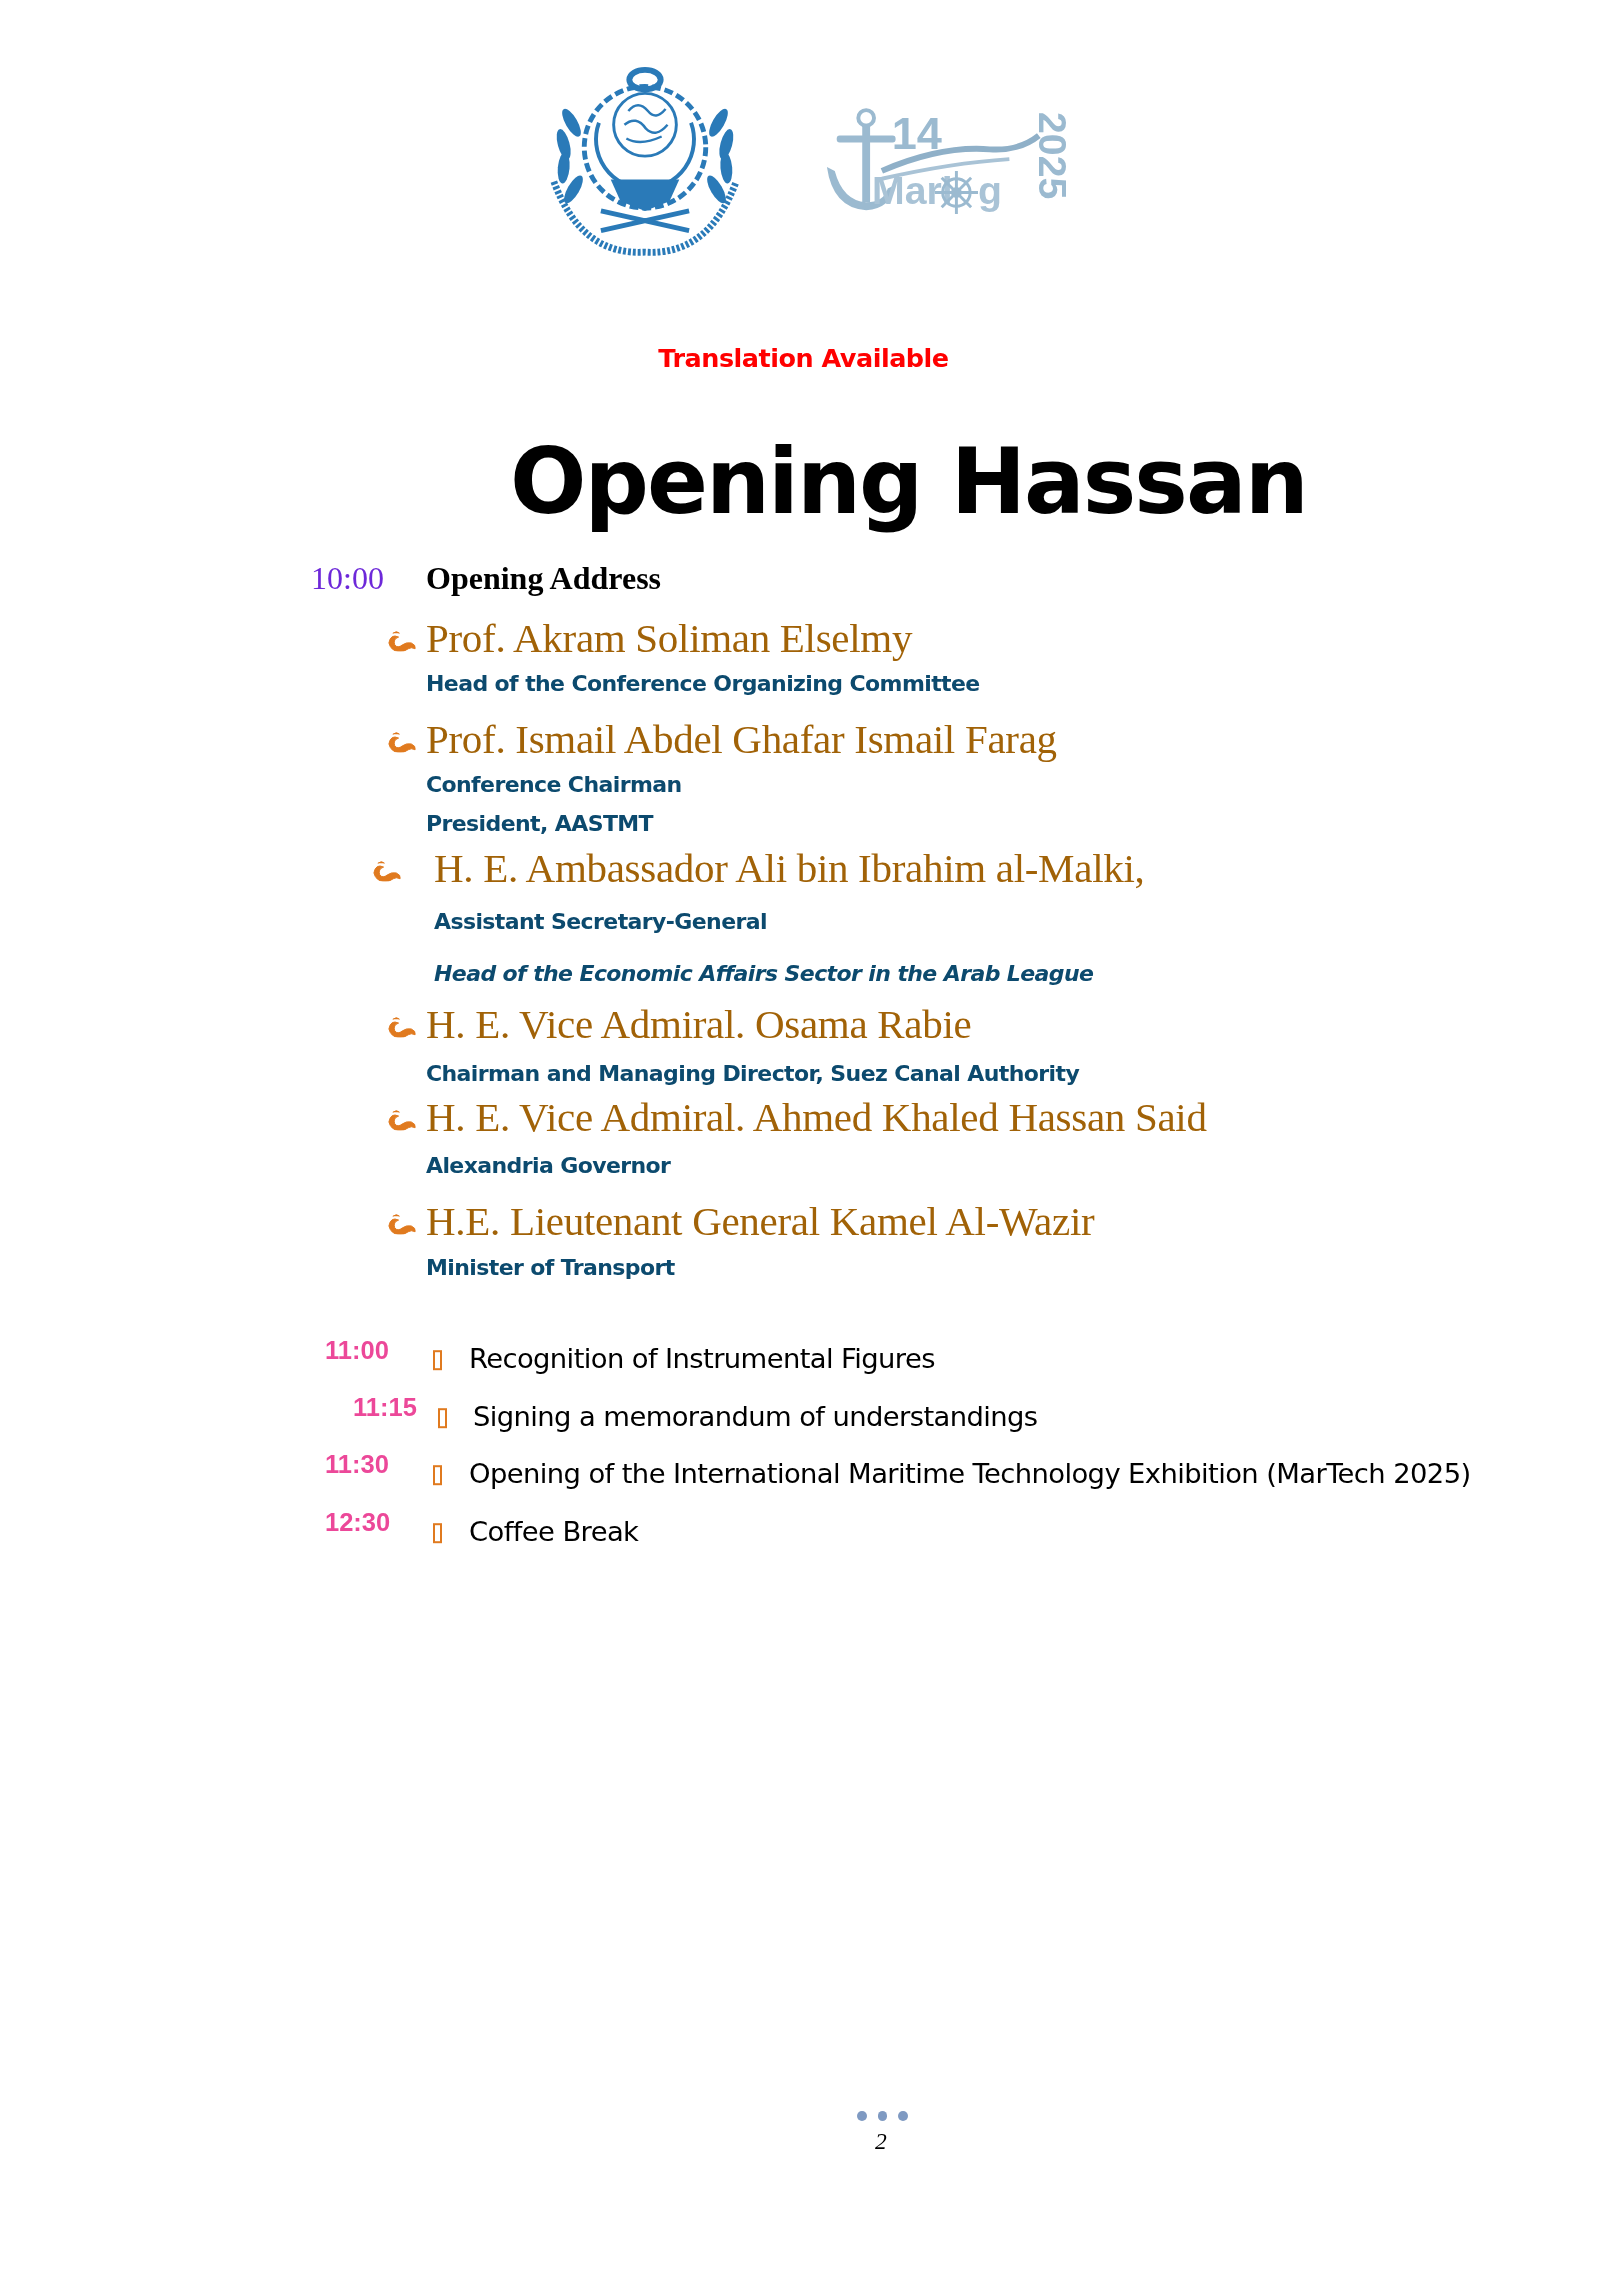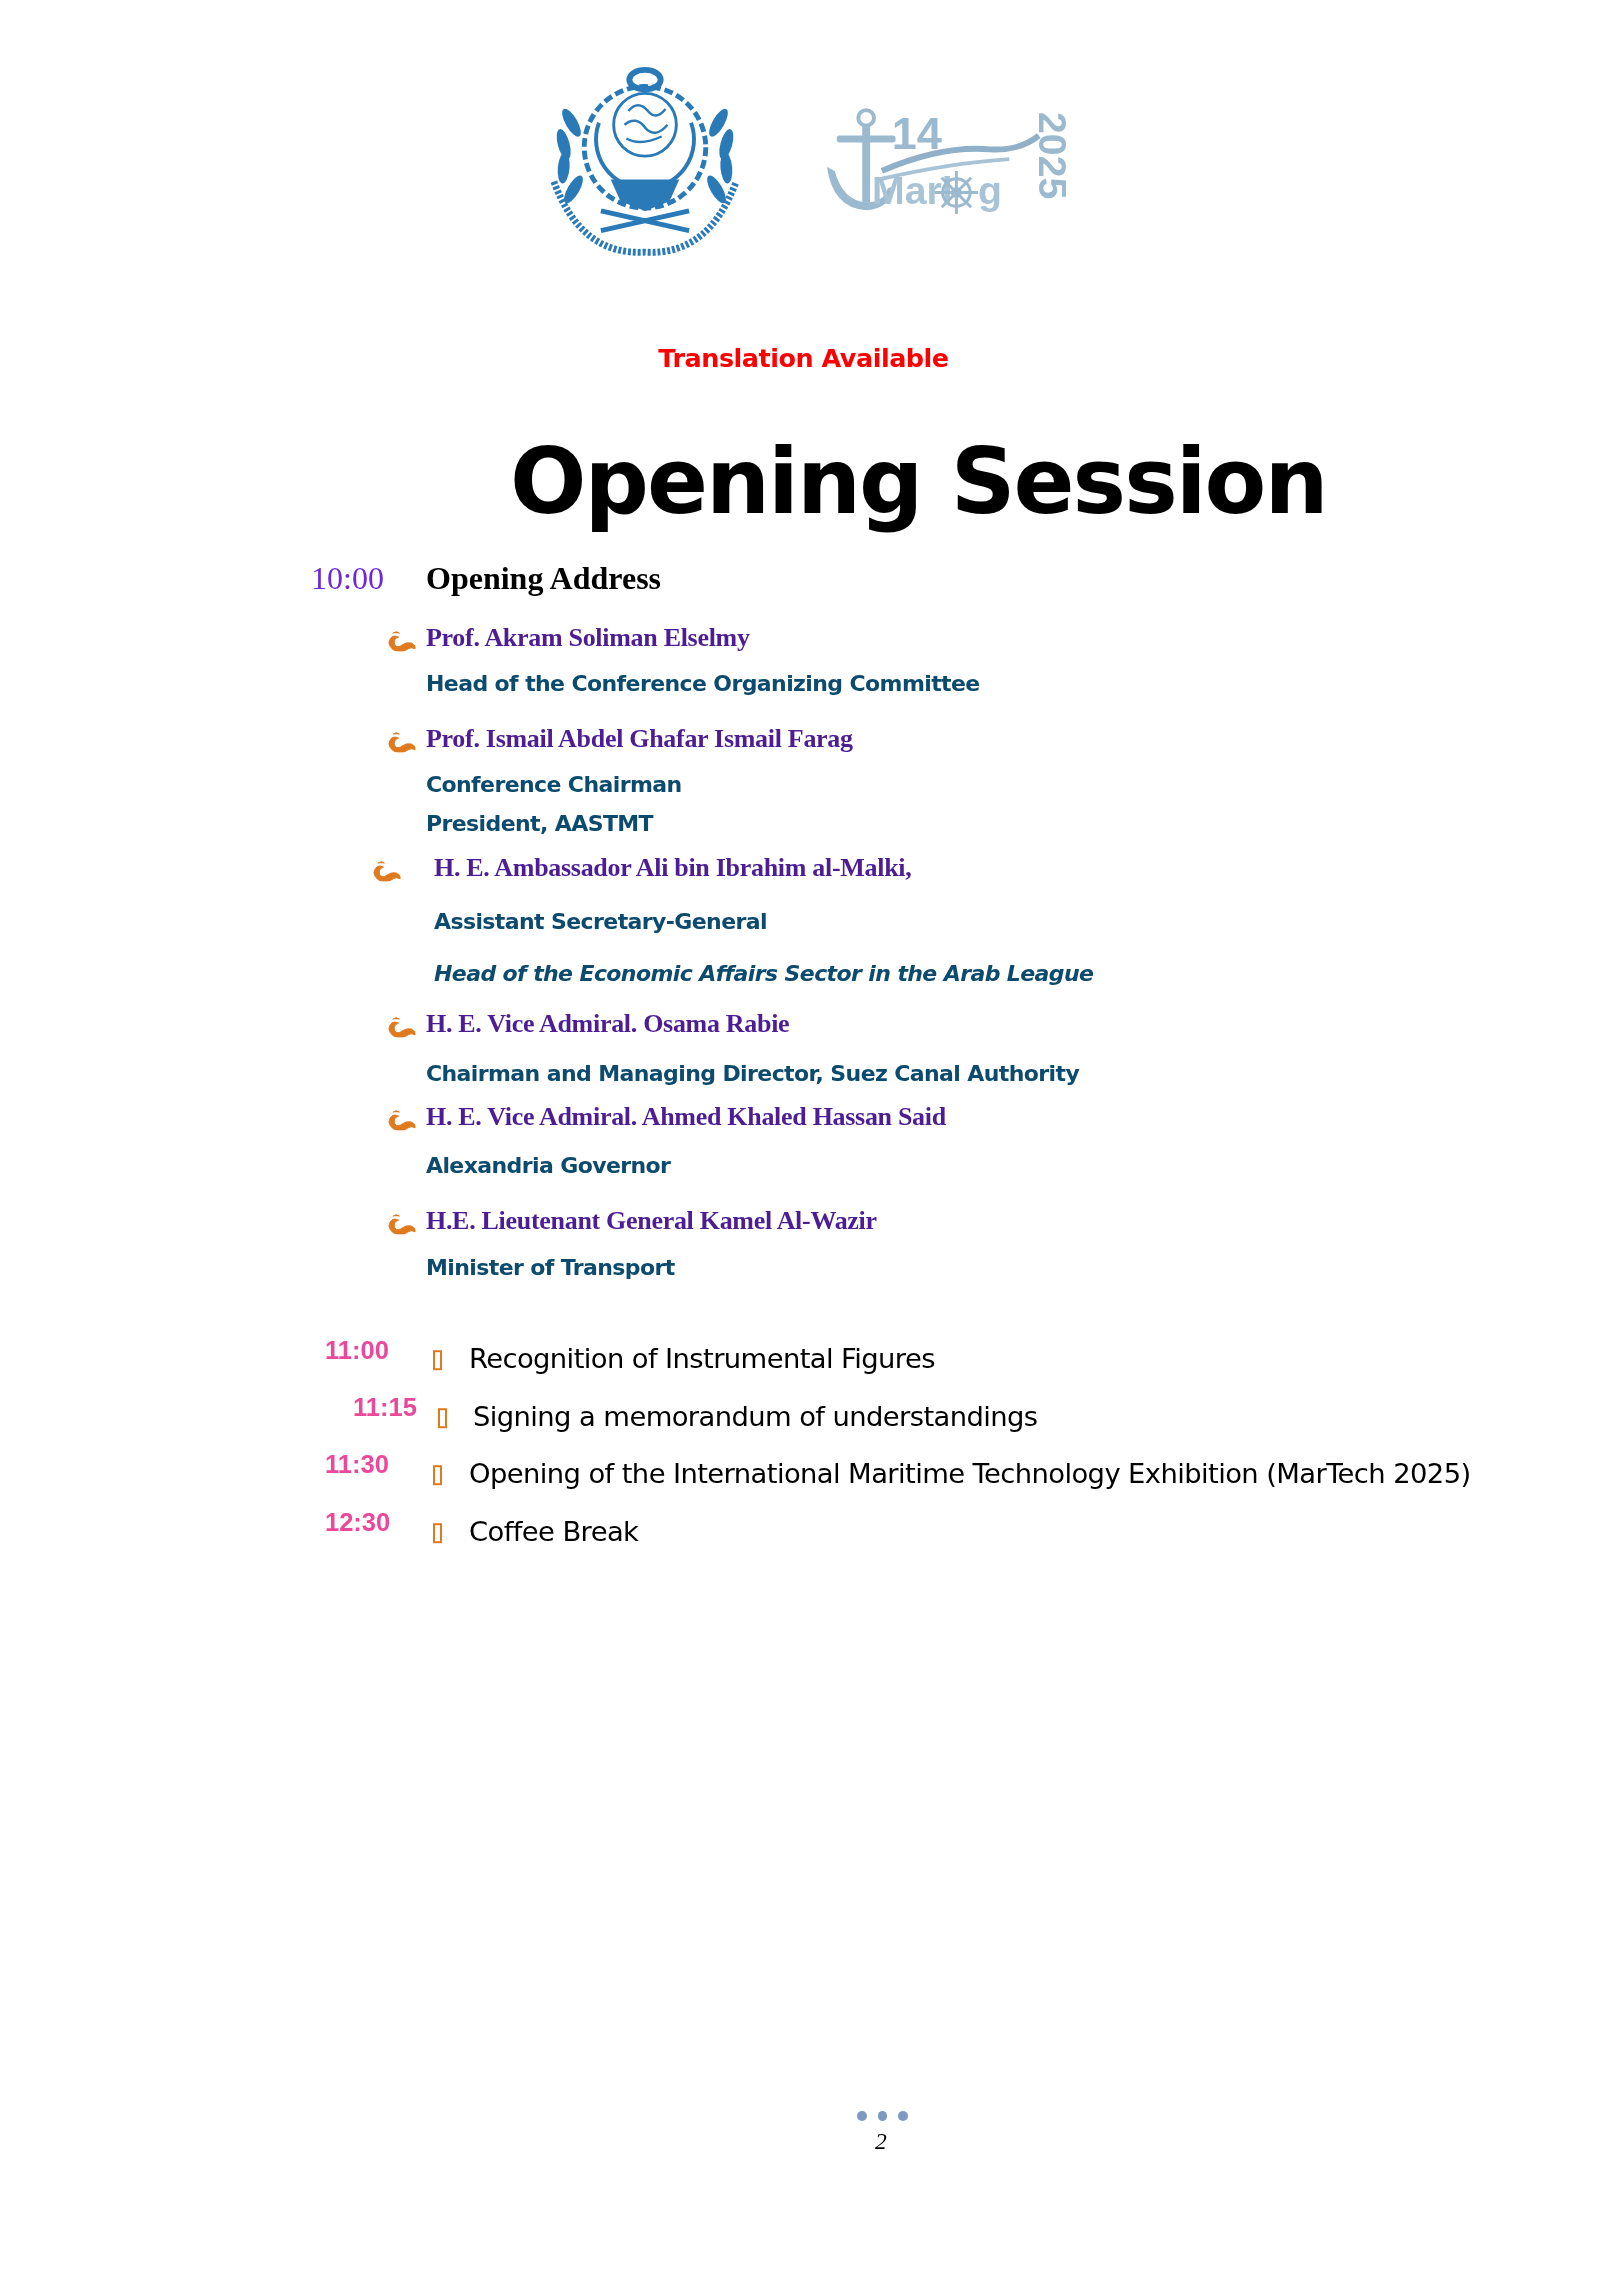--- a/index.html
+++ b/index.html
@@ -101,7 +101,7 @@
 </div>
 
 <div class="abs mid calib translation">Translation Available</div>
-<div class="abs calib title">Opening Session</div>
+<div class="abs calib title">Opening Hassan</div>
 
 <div class="abs mid serif time-main">10:00</div>
 <div class="abs mid serif section-main">Opening Address</div>

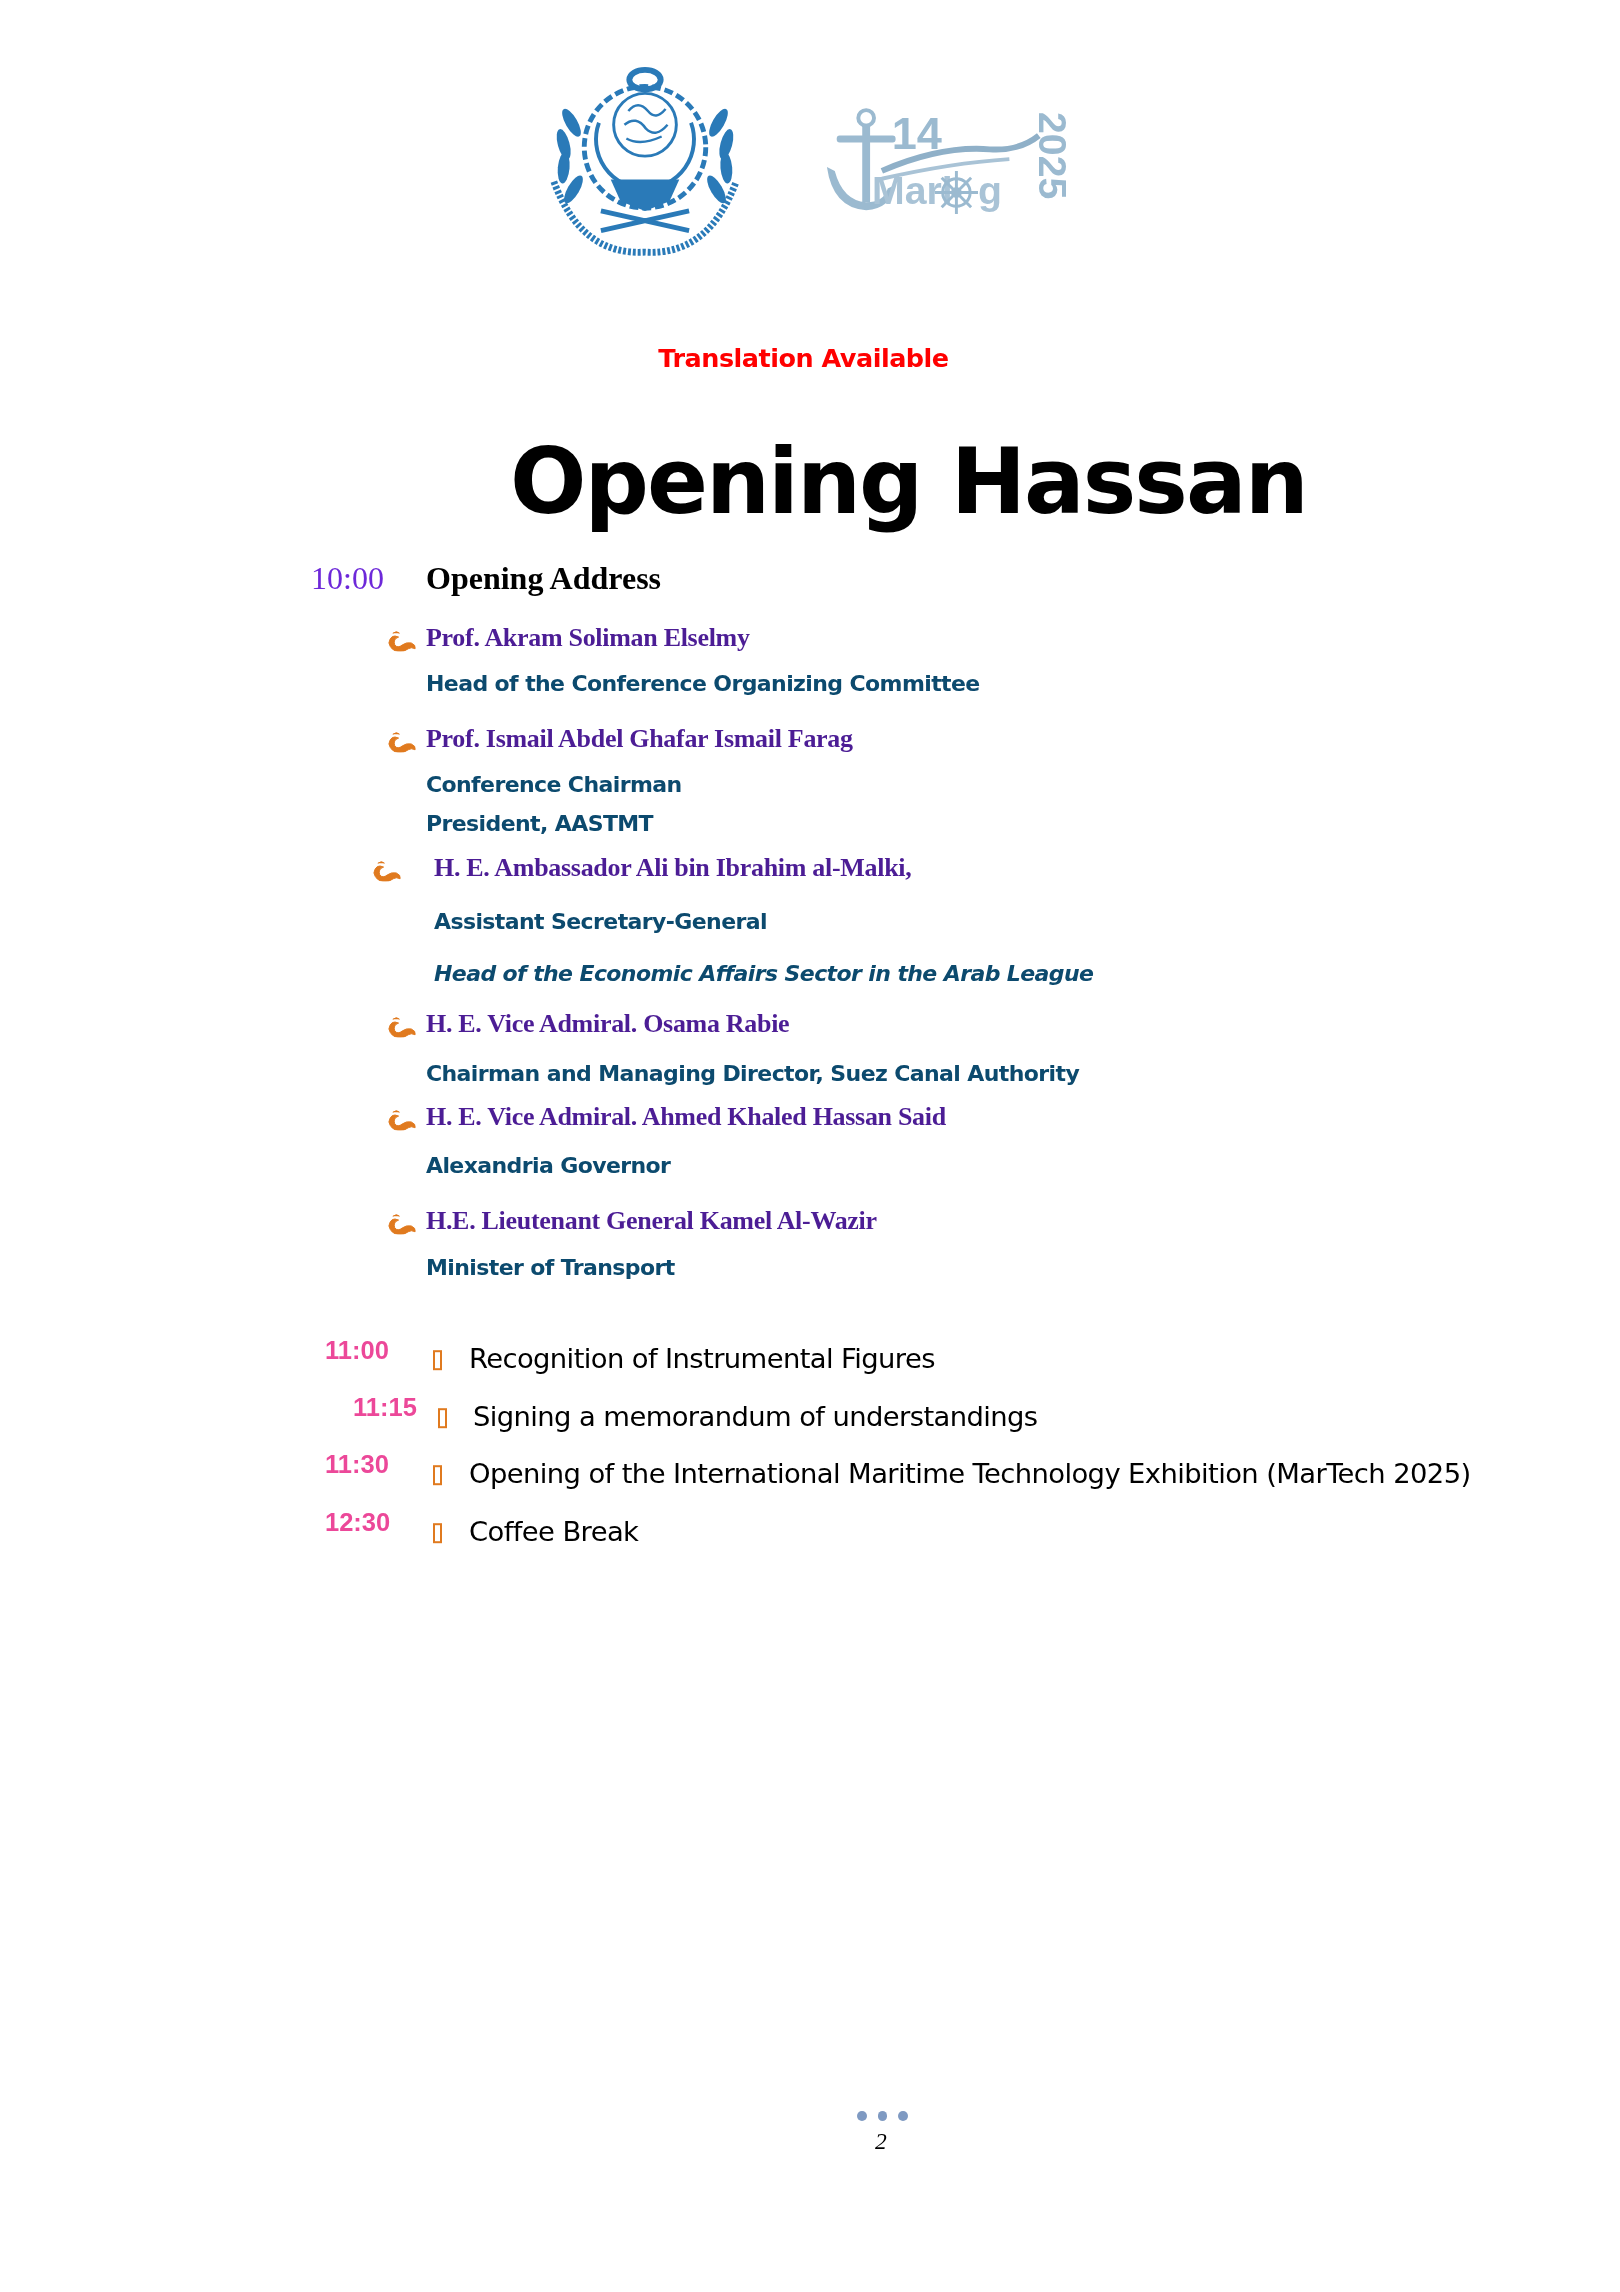--- a/index.html
+++ b/index.html
@@ -16,7 +16,7 @@
   .time-main { left: 311px; top: 578px; font-size: 32px; font-weight: normal; color: #6d28d9; }
   .section-main { left: 426px; top: 578px; font-size: 32px; font-weight: bold; color: #000; }
 
-  .spk-name { font-size: 26px; font-weight: bold; color: #4c1d95; letter-spacing: -0.3px; }
+  .spk-name { font-size: 41px; font-weight: normal; color: #a16207; letter-spacing: -0.3px; }
   .spk-role { font-size: 22px; font-weight: bold; color: #0c4a6e; letter-spacing: -0.6px; }
 
   .fleuron { width: 33px; height: 21.6px; }

